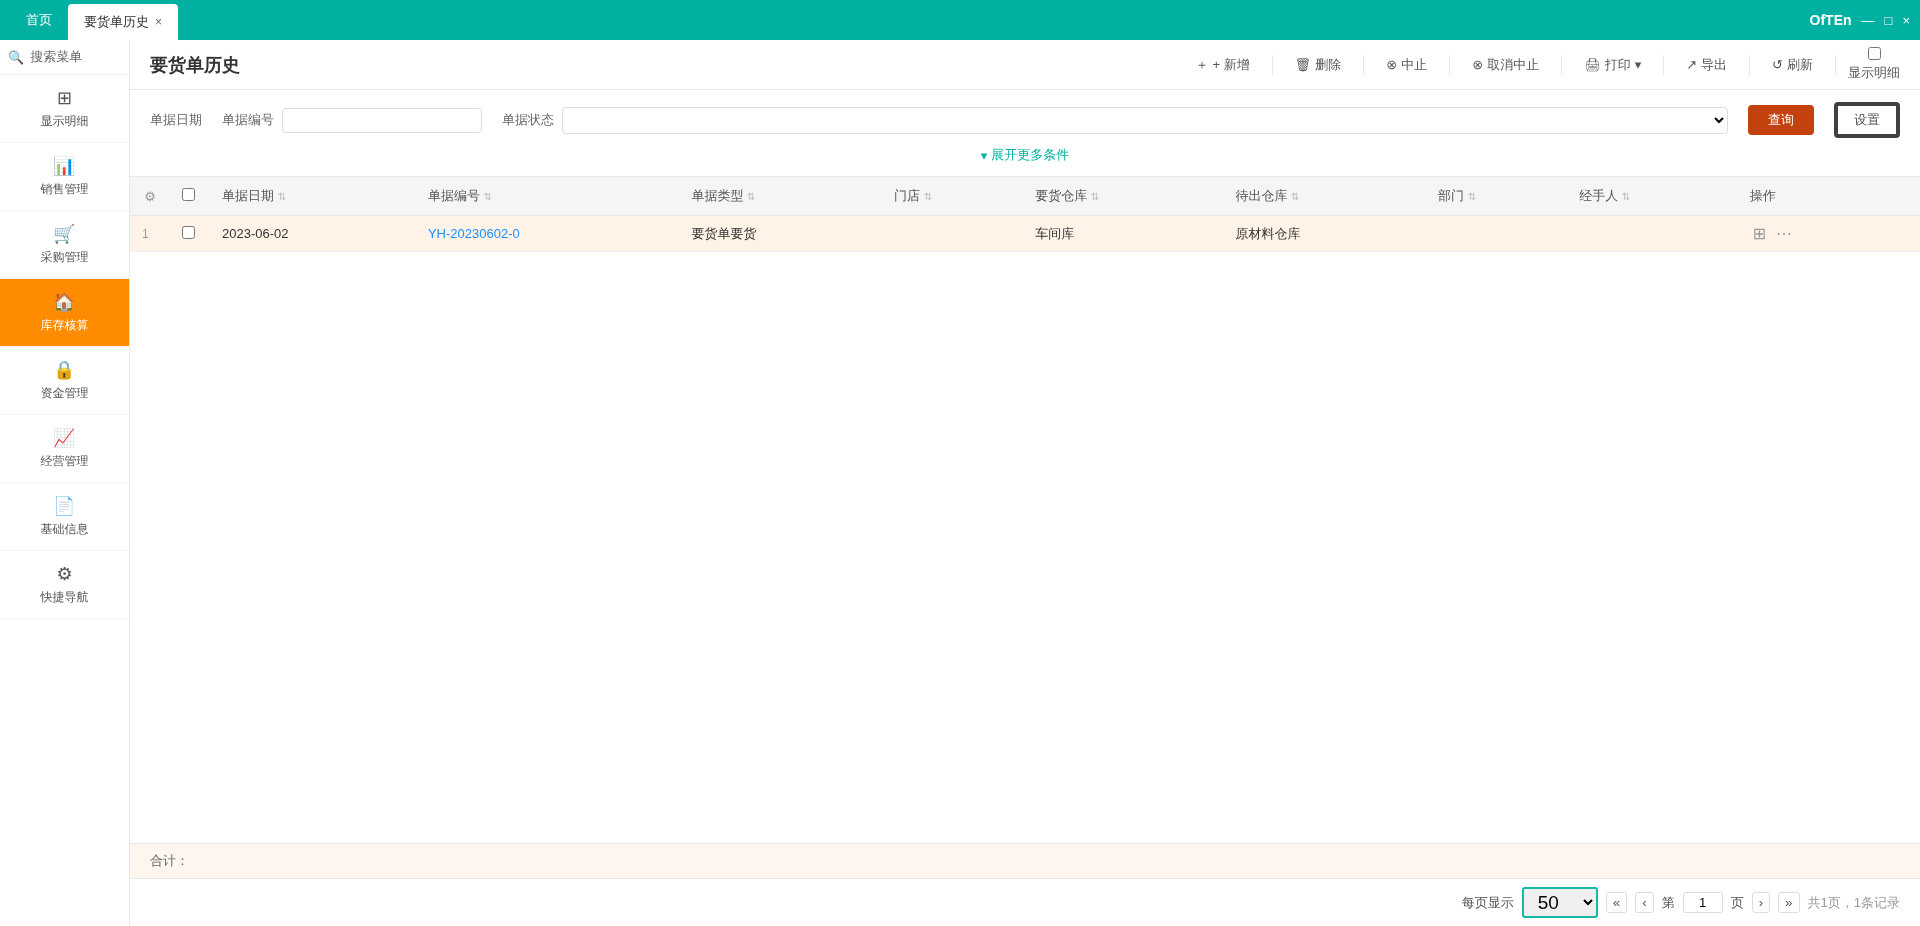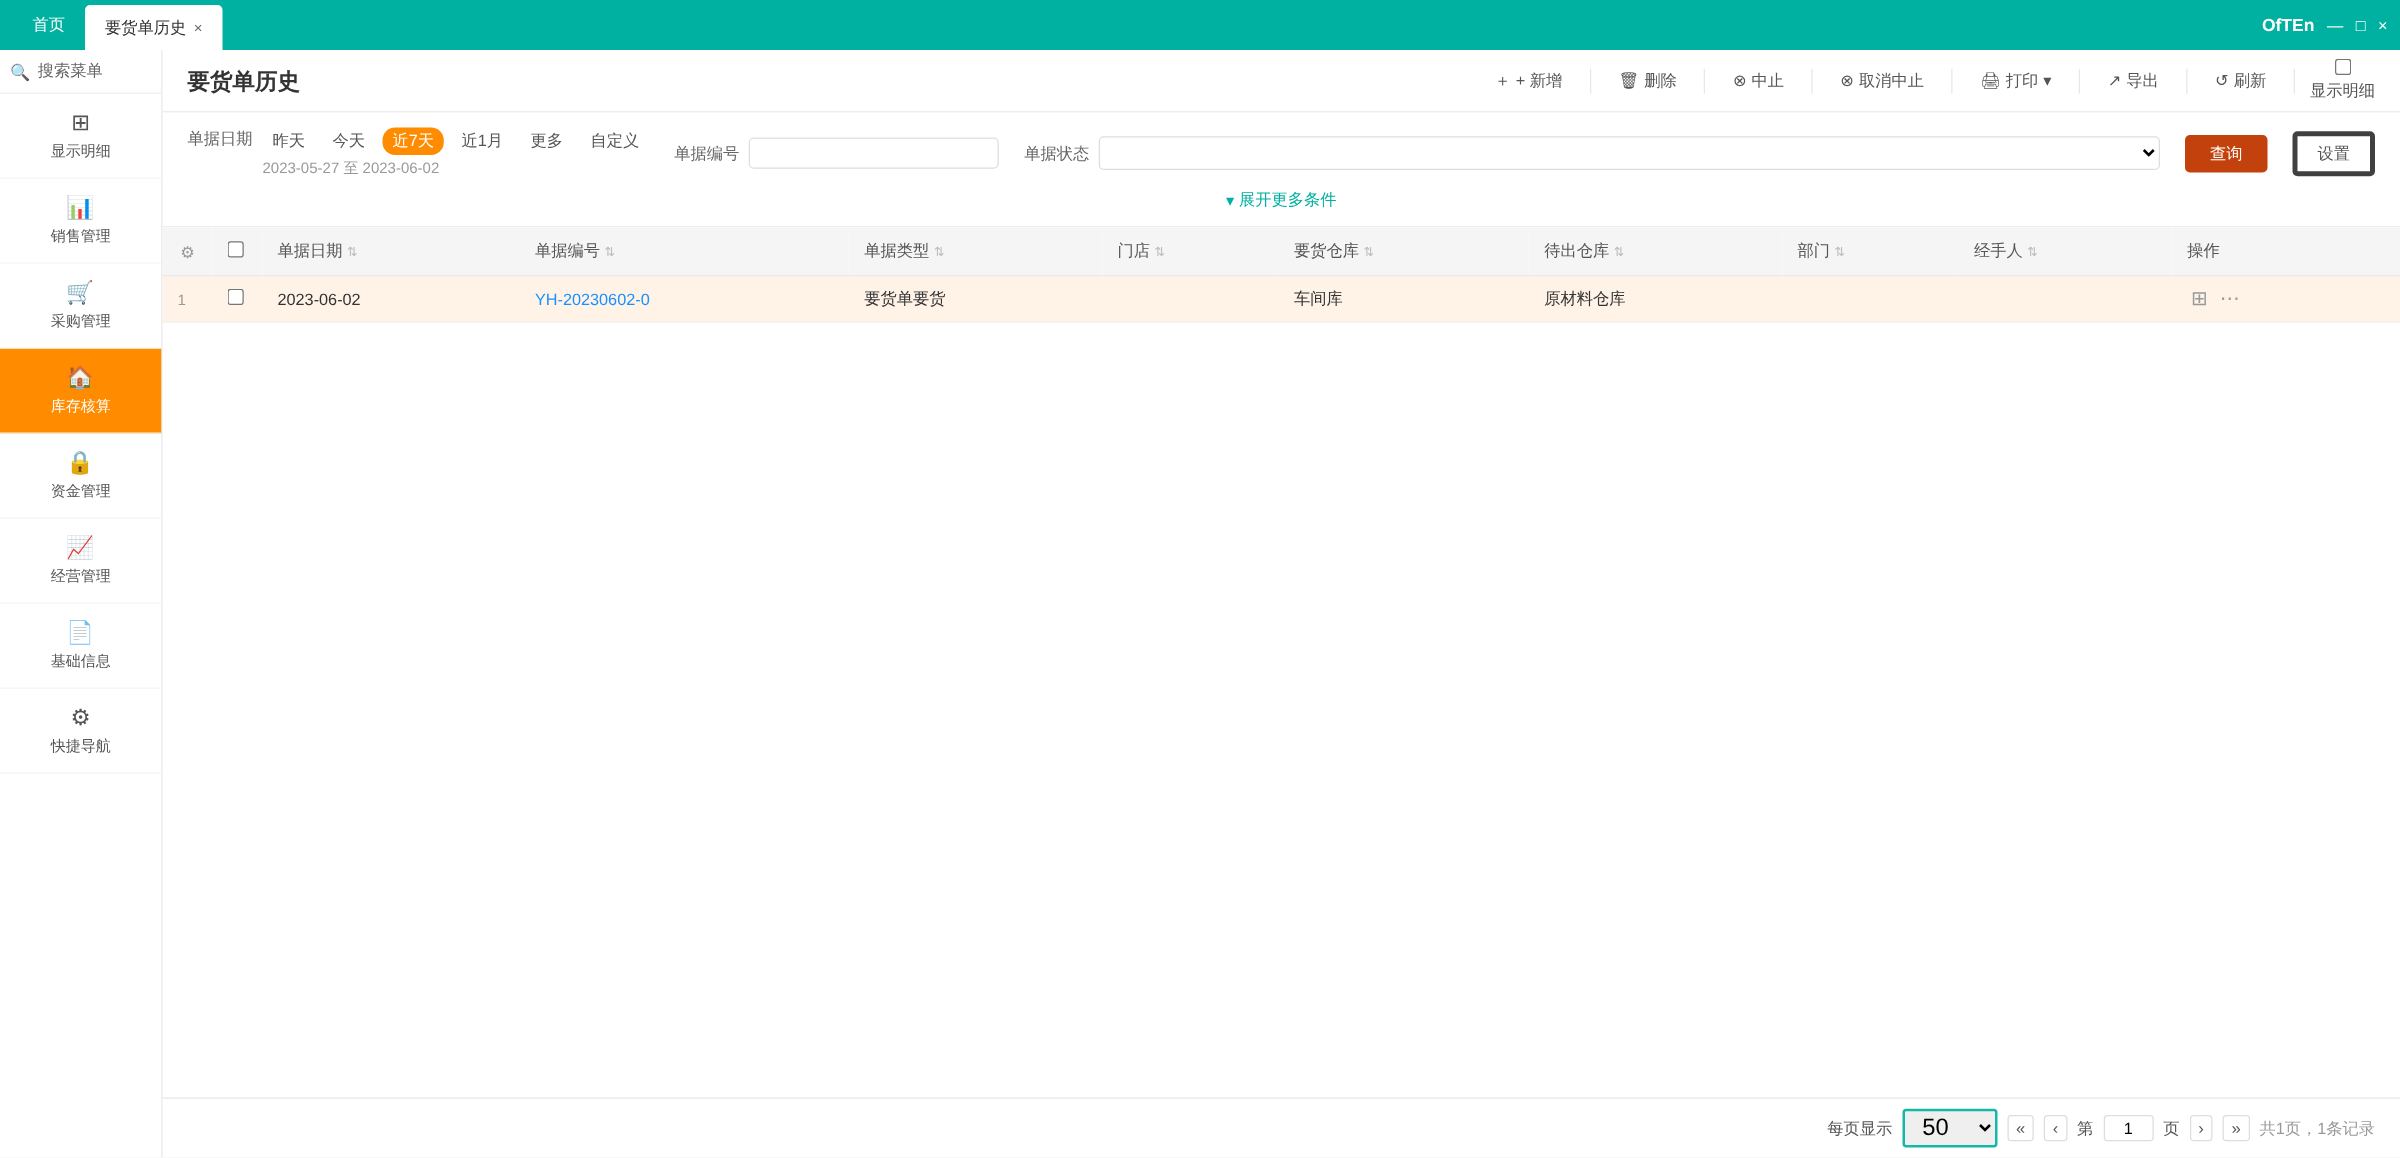--- a/index.html
+++ b/index.html
@@ -191,17 +191,6 @@
 
         <div style="display:flex;align-items:flex-start;gap:8px;">
           <span class="filter-label">单据日期</span>
-          <div>
-            <div class="filter-tags">
-              <span class="filter-tag">昨天</span>
-              <span class="filter-tag">今天</span>
-              <span class="filter-tag active">近7天</span>
-              <span class="filter-tag">近1月</span>
-              <span class="filter-tag">更多</span>
-              <span class="filter-tag">自定义</span>
-            </div>
-            <div class="filter-date-range">2023-05-27 至 2023-06-02</div>
-          </div>
         </div>
 
         <div style="display:flex;align-items:center;gap:8px;">

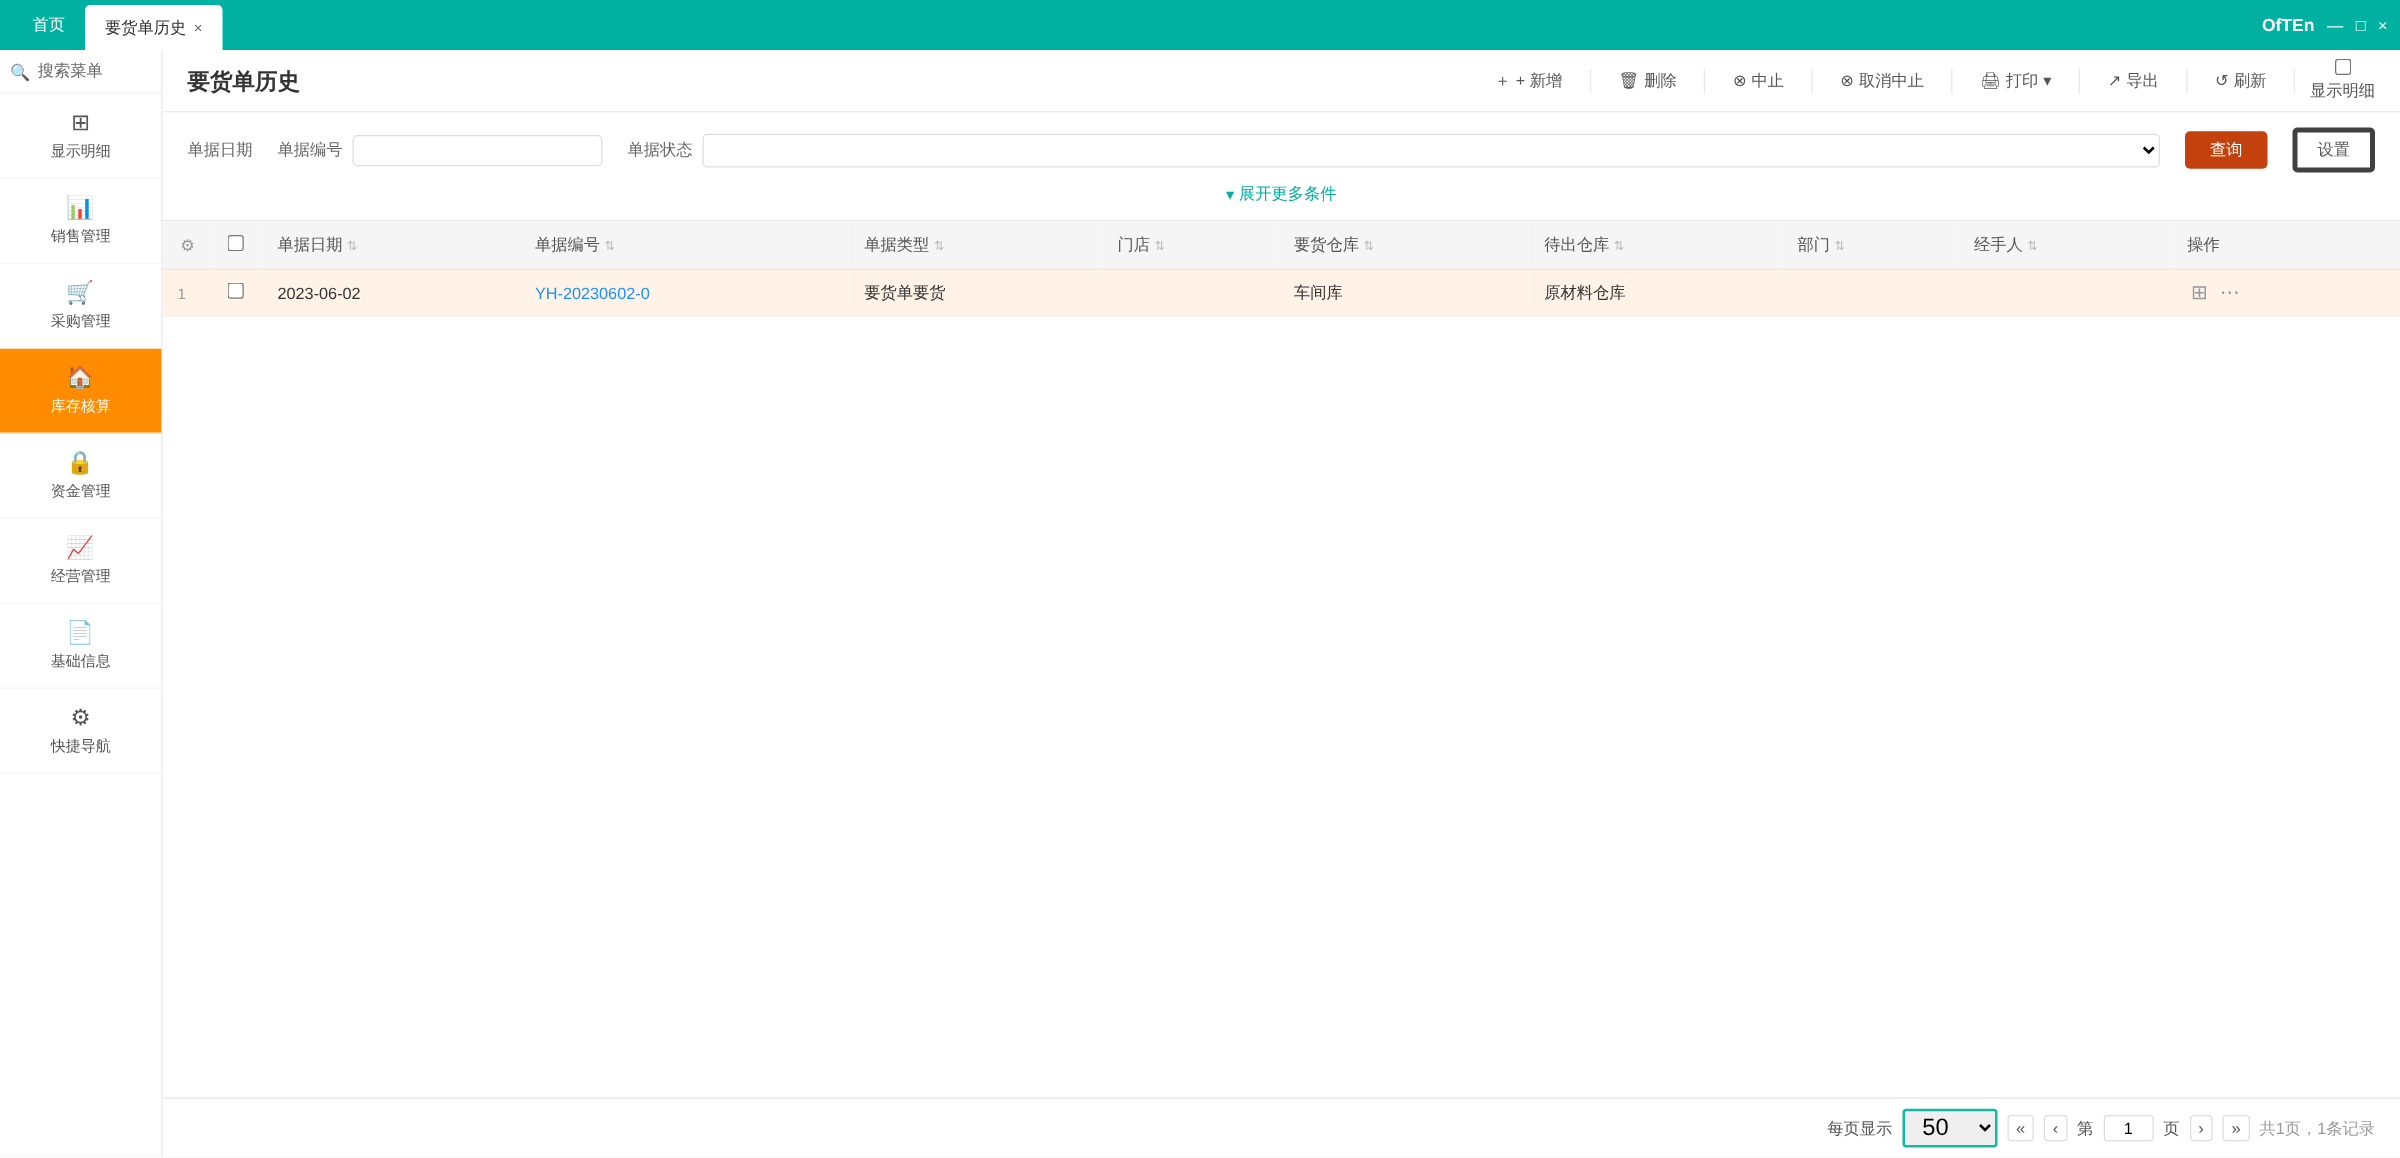--- a/index.html
+++ b/index.html
@@ -305,6 +305,9 @@
       </table>
     </div>
 
+    <div class="footer-summary">
+      <span>合计：</span>
+    </div>
 
     <div class="pagination">
       <span>每页显示</span>

